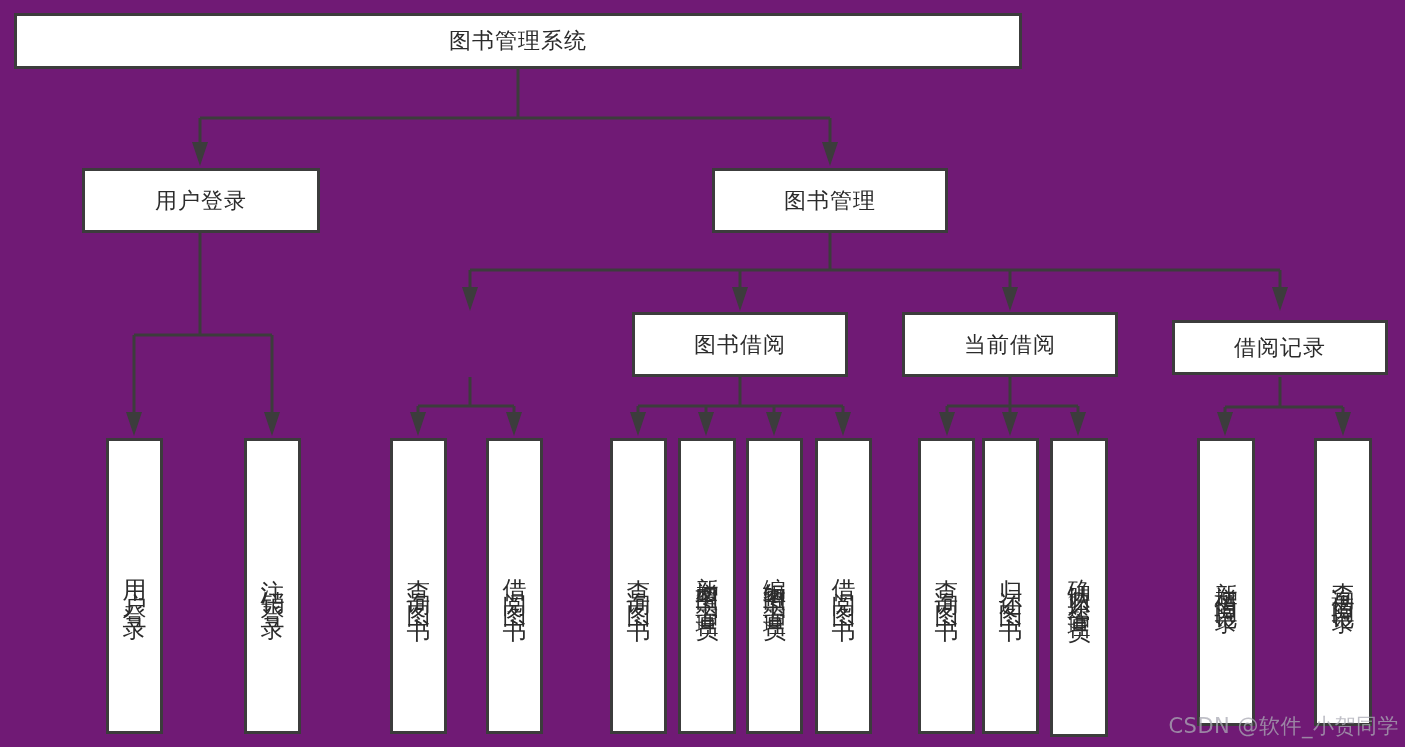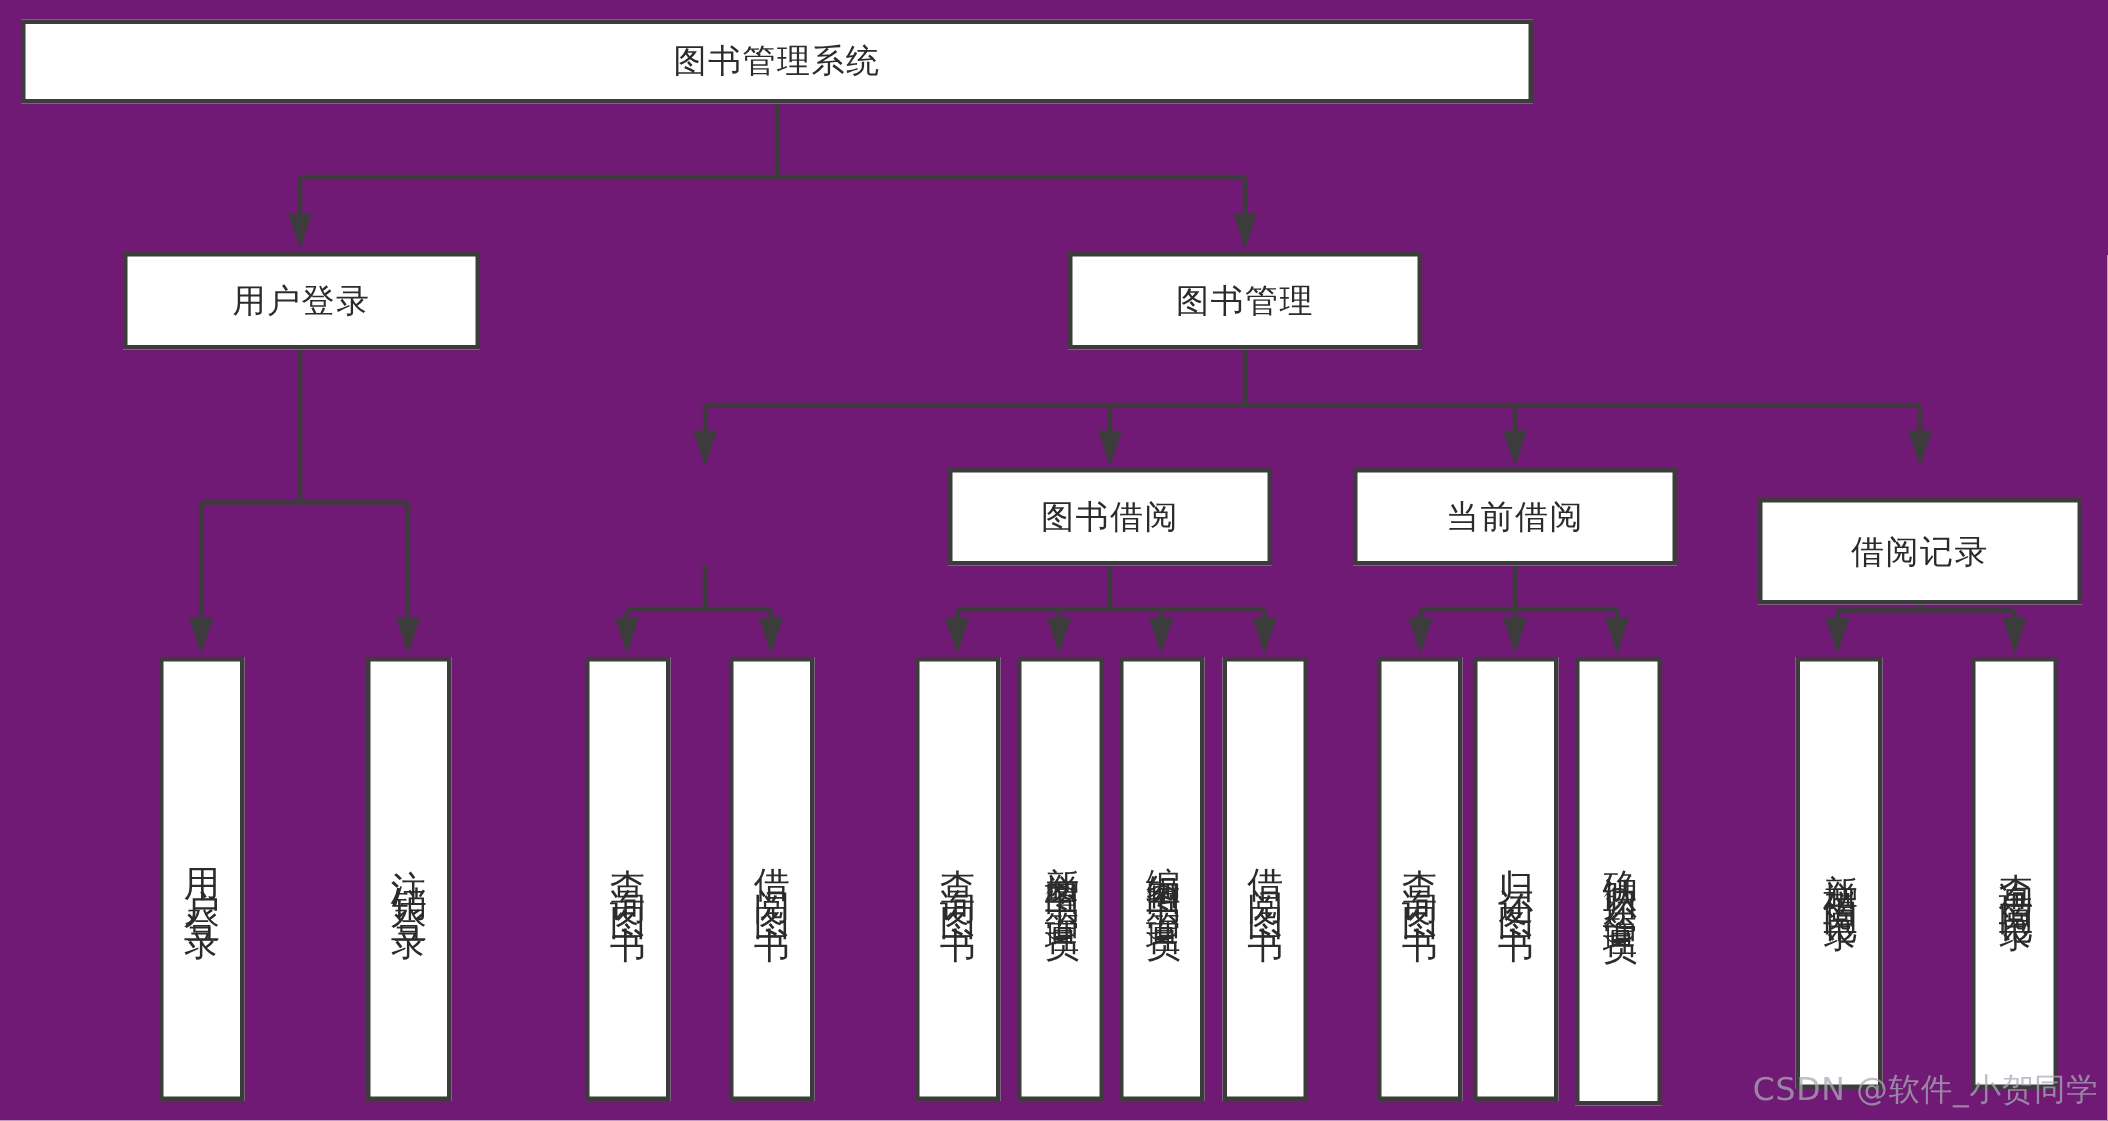--- a/index.html
+++ b/index.html
@@ -97,7 +97,7 @@
 
   <div class="box h" style="left:632px;top:312px;width:216px;height:65px;">图书借阅</div>
   <div class="box h" style="left:902px;top:312px;width:216px;height:65px;">当前借阅</div>
-  <div class="box h" style="left:1172px;top:332px;width:216px;height:71px;">借阅记录</div>
+  <div class="box h" style="left:1172px;top:320px;width:216px;height:55px;">借阅记录</div>
 
   <div class="box v" style="left:106px;top:438px;width:57px;height:296px;">
     <span>用户登录</span>

